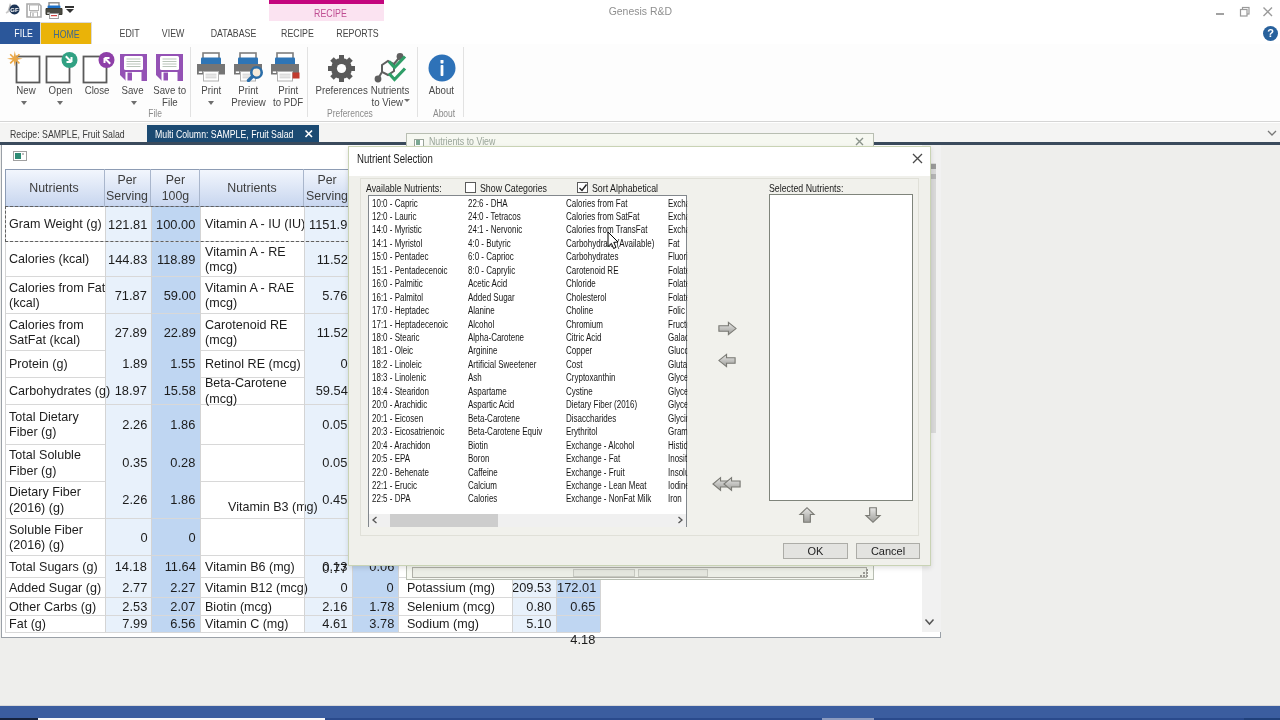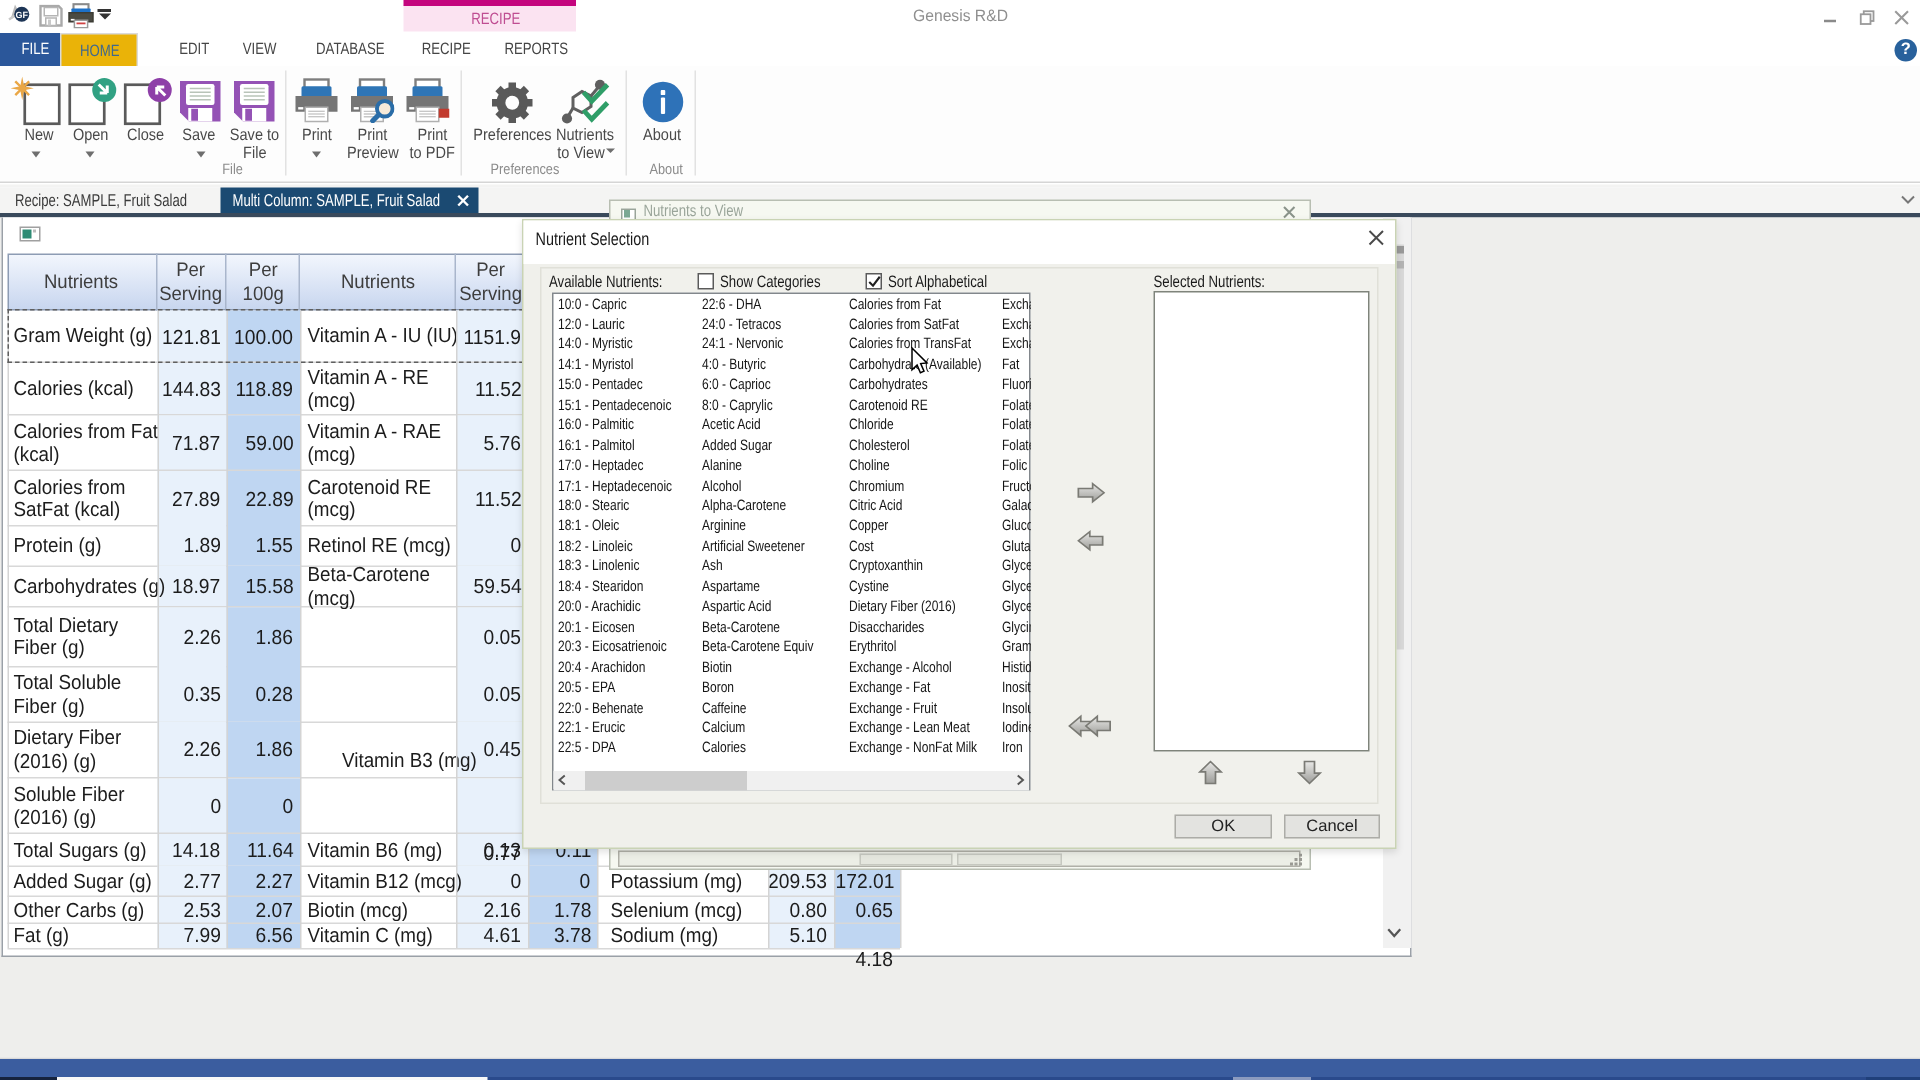--- a/index.html
+++ b/index.html
@@ -528,7 +528,7 @@
       <span>0.13</span>
     </div>
 <div class="ab numCell" style="left:351.5px;top:555.6px;width:46.5px;height:21.799999999999955px;">
-      <span>0.11</span>
+      <span>0.06</span>
     </div>
 <div class="ab lblCell" style="left:403px;top:555.6px;width:109px;height:21.799999999999955px;">
       <span>Phosphorus (mg)</span>

